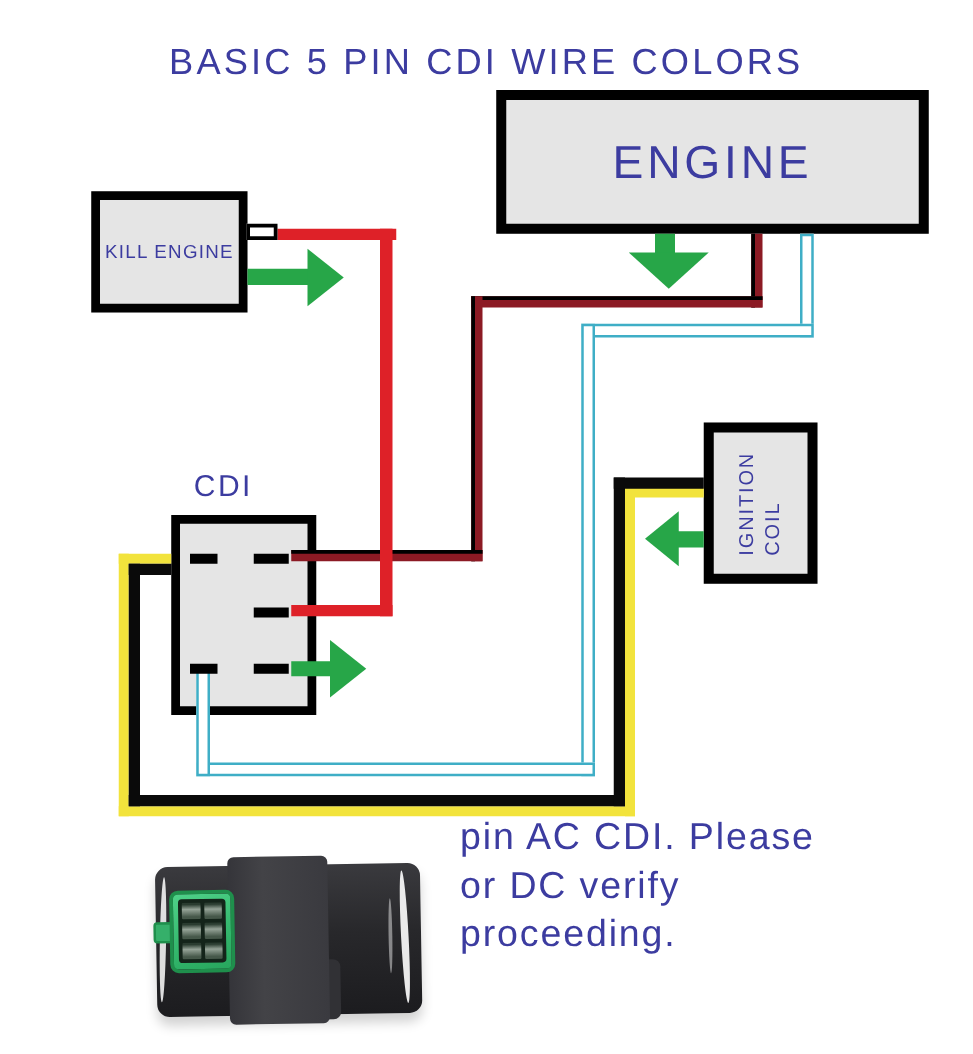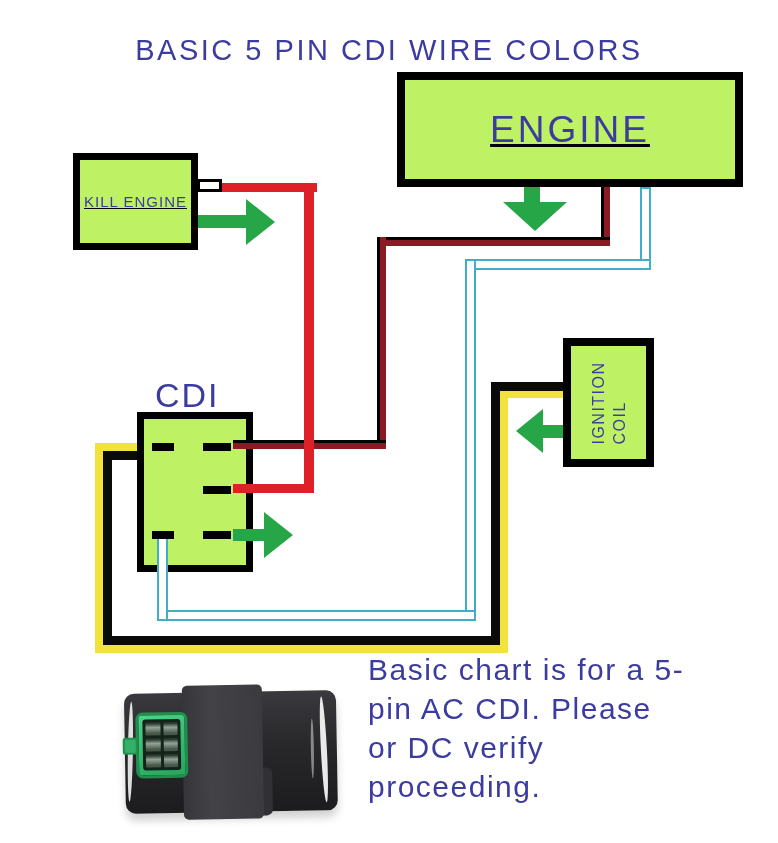--- a/index.html
+++ b/index.html
@@ -11,8 +11,8 @@
   .blue { color:var(--c); }
 
   
-  .dbox { position:absolute; background:#bef264; border:7px solid #000; box-sizing:border-box;
-          display:flex; align-items:center; justify-content:center;text-decoration:underline; }
+  .dbox { position:absolute; background:#e5e5e5; border:7px solid #000; box-sizing:border-box;
+          display:flex; align-items:center; justify-content:center; }
 
   #title { top:6px; left:0; width:778px; text-align:center; font-size:29px;
            letter-spacing:2.5px; font-weight:500;margin-top:28px; }

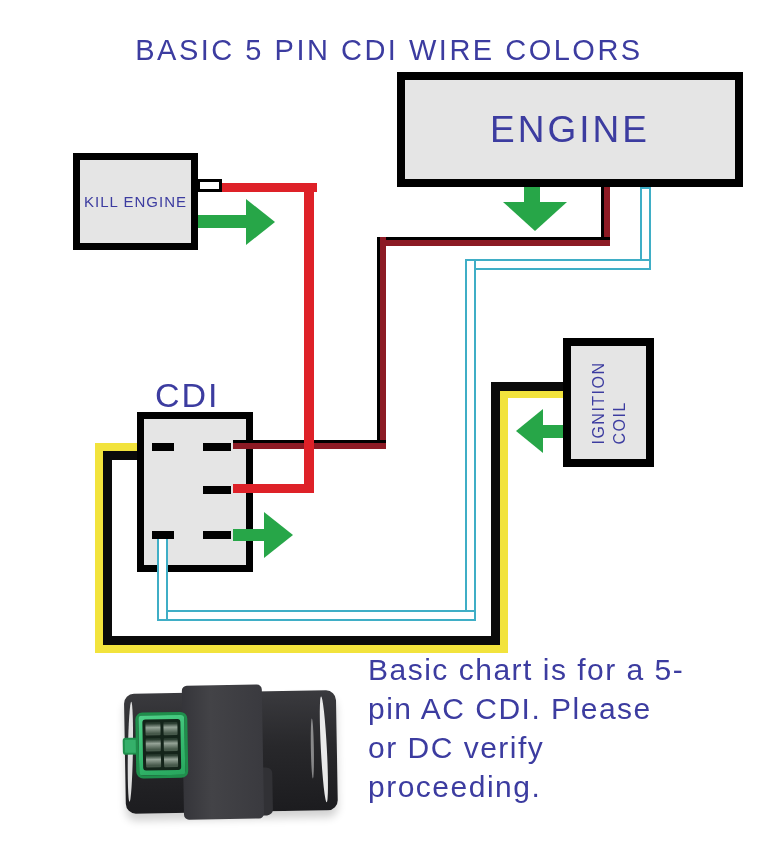--- a/index.html
+++ b/index.html
@@ -24,7 +24,7 @@
   #kill-box .lbl { font-size:15px; letter-spacing:1px; white-space:nowrap; }
 
   #cdi-box     { left:137px; top:412px; width:116px; height:160px; }
-  #cdi-label   { left:155px; top:376px; font-size:34px; letter-spacing:2px; }
+  #cdi-label   { left:155px; top:376px; font-size:24px; letter-spacing:2px; }
 
   #coil-box    { left:563px; top:338px; width:91px;  height:129px; border-width:8px; }
   #coil-label  { left:563px; top:338px; width:91px; height:129px; display:flex;

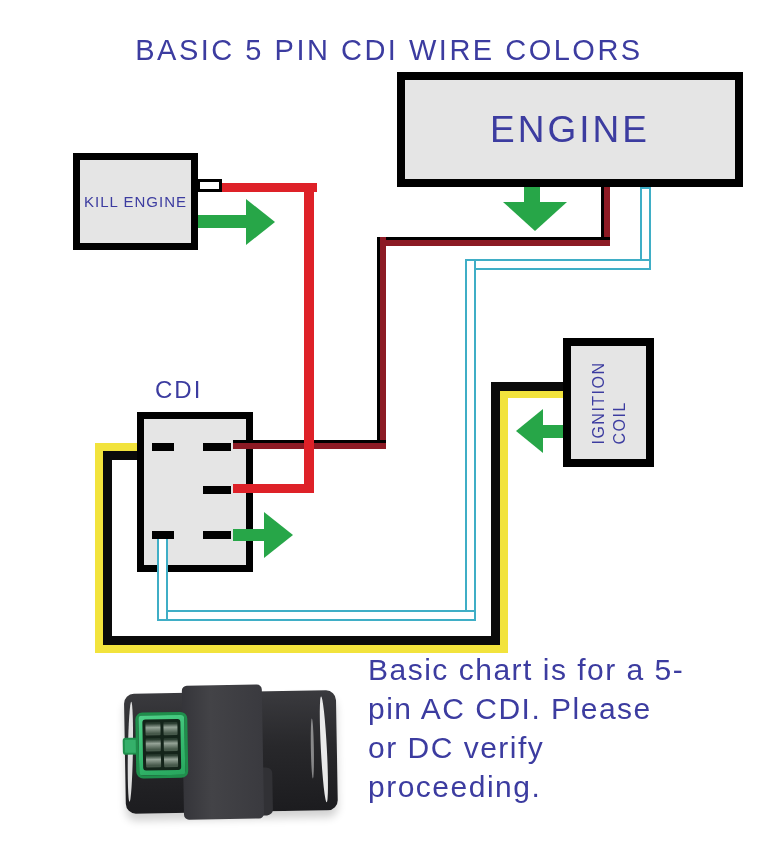--- a/index.html
+++ b/index.html
@@ -176,7 +176,6 @@
   <div id="terminal" class="abs"></div>
 
   <div id="caption" class="abs blue" style="--c: #3C3CA0;">
-    <div>Basic chart is for a 5-</div>
     <div>pin AC CDI. Please</div>
     <div>or DC verify</div>
     <div>proceeding.</div>

